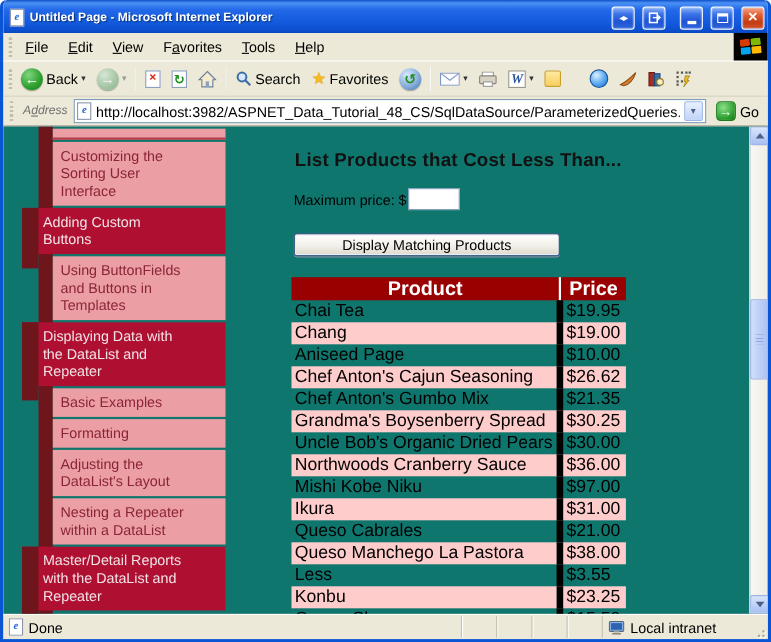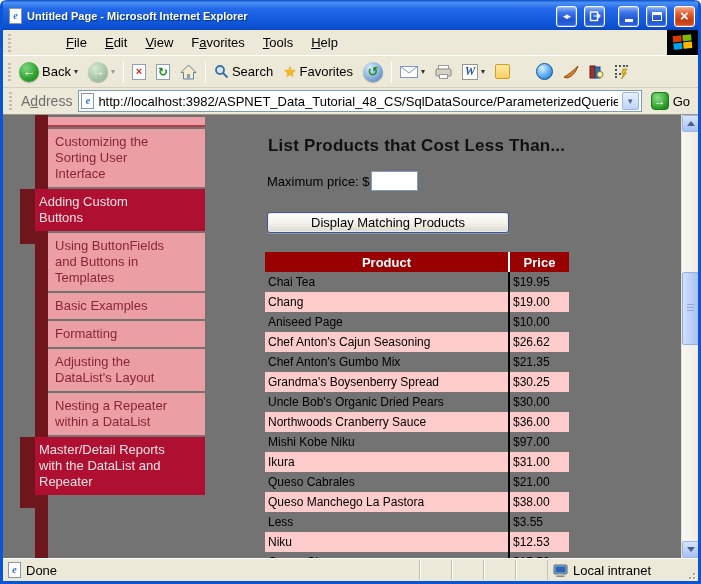--- a/index.html
+++ b/index.html
@@ -34,7 +34,7 @@
 
   
   .menubar { height:26px; flex:0 0 26px; background:#ece9d8; display:flex; align-items:center;
-    border-bottom:1px solid #fff; position:relative; padding-left:2px;gap:43px; }
+    border-bottom:1px solid #fff; position:relative; padding-left:2px; }
   .grip { width:3px; height:18px; margin:0 3px;
     background:repeating-linear-gradient(180deg,#c2beae 0 2px,transparent 2px 4px); }
   .menu-item { padding:3px 9px; font-size:13px; color:#000; cursor:default; }

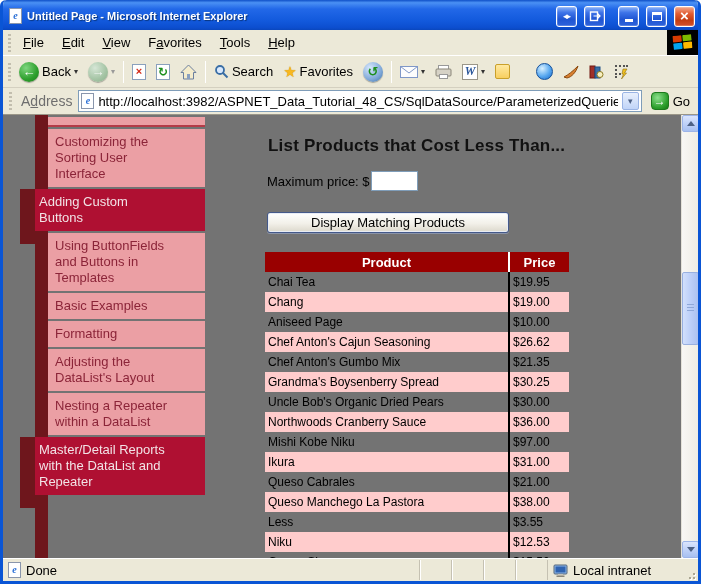--- a/index.html
+++ b/index.html
@@ -71,7 +71,7 @@
   
   .addressbar { height:27px; flex:0 0 27px; background:#ece9d8; display:flex; align-items:center;
     padding:2px 3px; border-bottom:1px solid #9a9688; gap:4px; }
-  .addr-label { font-size:14px; color:#6e6e6e; padding:0 2px; }
+  .addr-label { font-size:11px; color:#6e6e6e; padding:0 2px;font-style:italic; }
   .addr-field { flex:1; height:22px; background:#fff; border:1px solid #7f9db9; display:flex;
     align-items:center; padding:1px 2px; gap:4px; overflow:hidden; }
   .addr-url { font-size:13px; color:#000; white-space:nowrap; overflow:hidden; flex:1; }

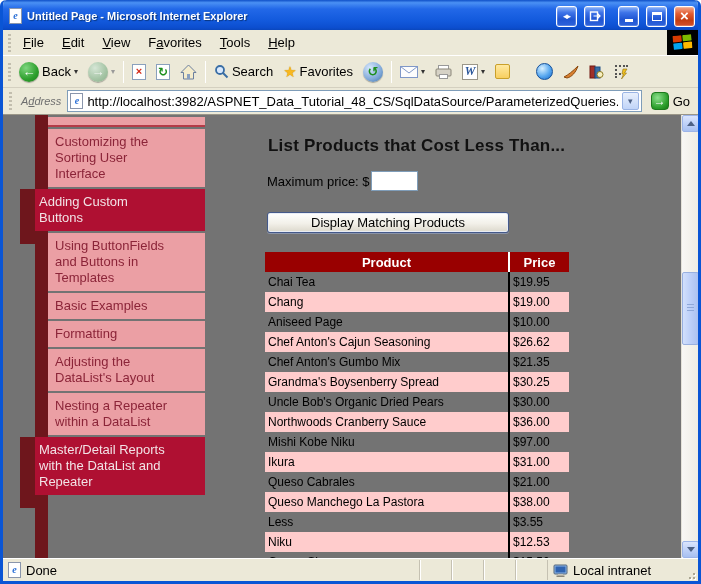--- a/index.html
+++ b/index.html
@@ -84,7 +84,7 @@
     color:#fff; font-weight:bold; font-size:12px; display:flex; align-items:center; justify-content:center; }
 
   
-  .content { flex:1; position:relative; background:#737373; overflow:hidden; }
+  .content { flex:1; position:relative; background:#0f766e; overflow:hidden; }
 
   .sidebar { position:absolute; left:0; top:0; bottom:0; width:210px; overflow:hidden; padding-top:2px; }
   .nav-strip { position:absolute; left:32px; top:0; bottom:0; width:13px;

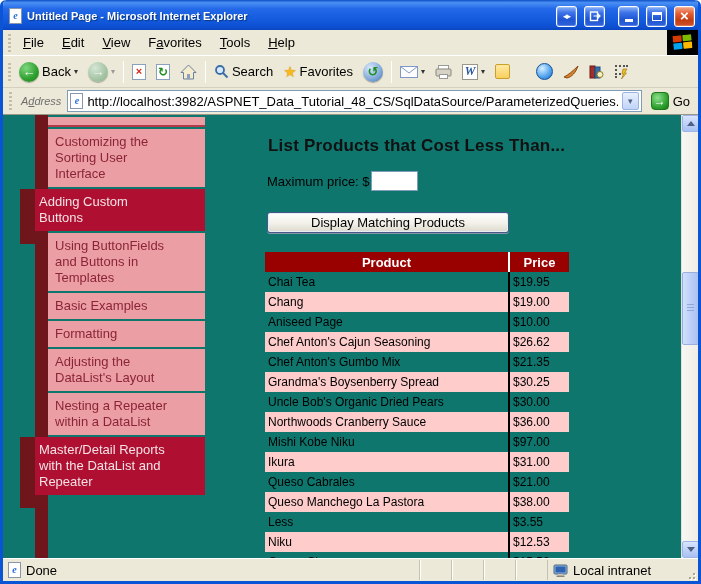--- a/index.html
+++ b/index.html
@@ -111,7 +111,7 @@
     box-shadow:0 1px 0 #8a93a8, inset 0 0 0 1px #e8ecf4;
     font-size:13px; font-family:inherit; color:#000; cursor:default; }
   .grid { border-collapse:collapse; margin:19px 0 0 3px; }
-  .grid th { background:var(--table-header-bg,#990000); color:#fff; font-weight:bold; font-size:13px;
+  .grid th { background:var(--table-header-bg,#990000); color:#fff; font-weight:bold; font-size:18px;
     height:20px; text-align:center; padding:0 2px; }
   .grid th.h-price { border-left:2px solid #fff; }
   .grid td { font-size:12px; height:20px; padding:1px 2px 1px 3px; color:#000; white-space:nowrap; }

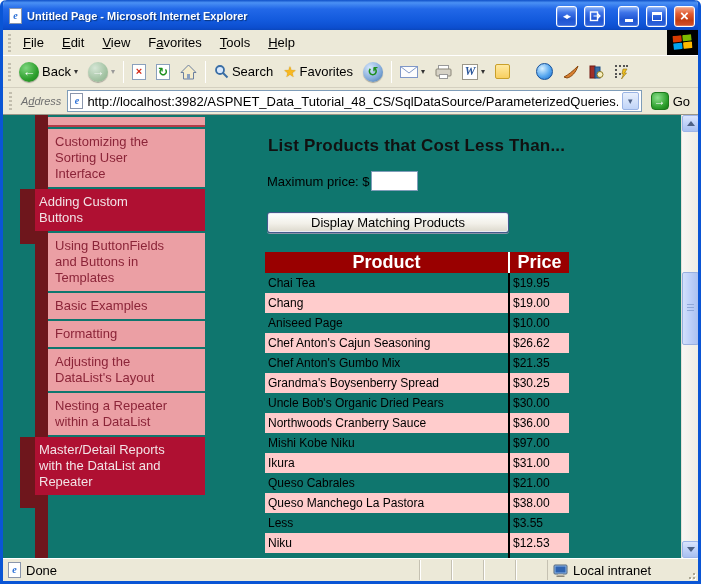--- a/index.html
+++ b/index.html
@@ -114,7 +114,7 @@
   .grid th { background:var(--table-header-bg,#990000); color:#fff; font-weight:bold; font-size:18px;
     height:20px; text-align:center; padding:0 2px; }
   .grid th.h-price { border-left:2px solid #fff; }
-  .grid td { font-size:12px; height:20px; padding:1px 2px 1px 3px; color:#000; white-space:nowrap; }
+  .grid td { font-size:16px; height:20px; padding:1px 2px 1px 3px; color:#000; white-space:nowrap; }
   .grid td.col-product { width:244px; }
   .grid td.col-price { width:60px; border-left:2px solid #000000; }
   .grid tr.alt td { background:var(--table-alt-row-bg,#ffcccc); }

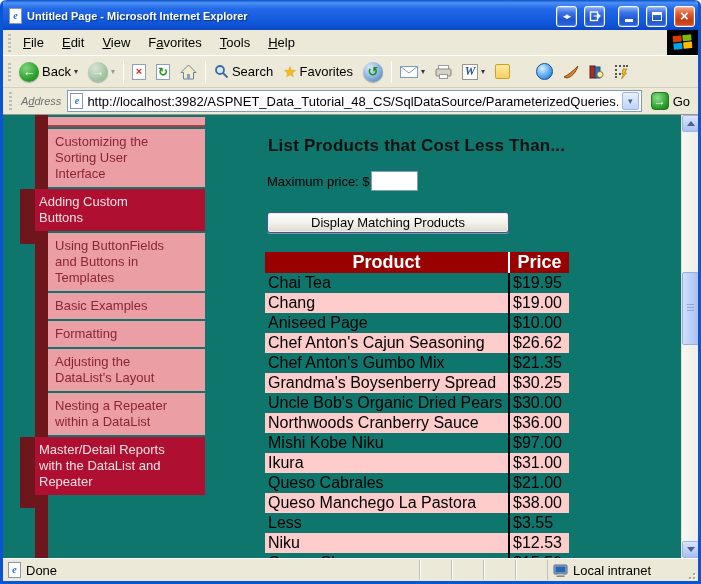--- a/index.html
+++ b/index.html
@@ -116,7 +116,7 @@
   .grid th.h-price { border-left:2px solid #fff; }
   .grid td { font-size:16px; height:20px; padding:1px 2px 1px 3px; color:#000; white-space:nowrap; }
   .grid td.col-product { width:244px; }
-  .grid td.col-price { width:60px; border-left:2px solid #000000; }
+  .grid td.col-price { width:60px; border-left:6px solid #000000; }
   .grid tr.alt td { background:var(--table-alt-row-bg,#ffcccc); }
 
   

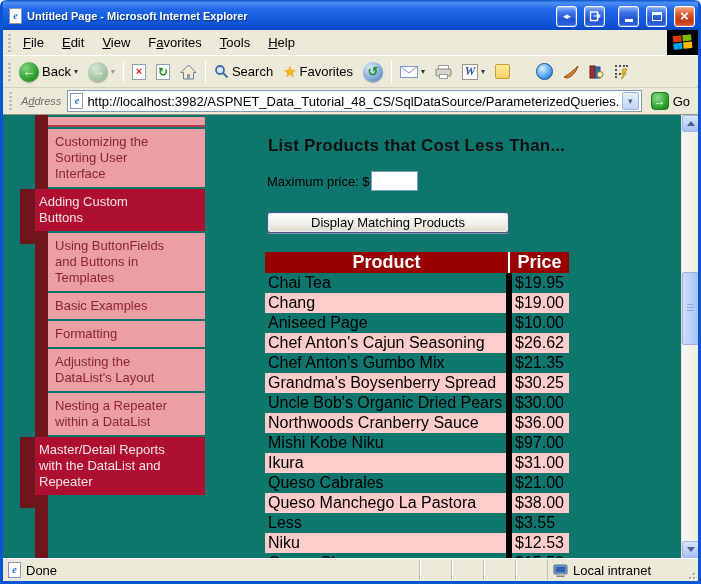--- a/index.html
+++ b/index.html
@@ -323,6 +323,7 @@
           <div class="nav-sub">Customizing the Sorting User Interface</div>
           <div class="nav-header">Adding Custom Buttons</div>
           <div class="nav-sub">Using ButtonFields and Buttons in Templates</div>
+          <div class="nav-header">Displaying Data with the DataList and Repeater</div>
           <div class="nav-sub">Basic Examples</div>
           <div class="nav-sub">Formatting</div>
           <div class="nav-sub">Adjusting the DataList's Layout</div>

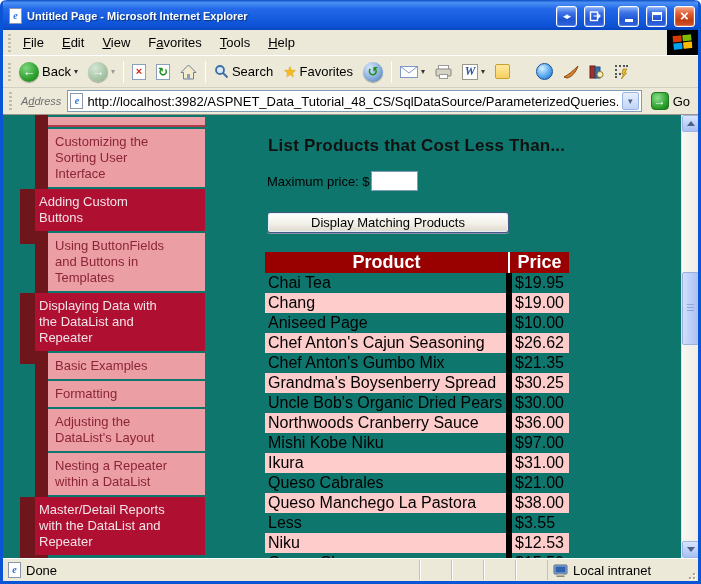--- a/index.html
+++ b/index.html
@@ -402,7 +402,7 @@
     <td class="col-price">$3.55</td>
   </tr>
             <tr class="alt">
-    <td class="col-product">Niku</td>
+    <td class="col-product">Konbu</td>
     <td class="col-price">$12.53</td>
   </tr>
             <tr>

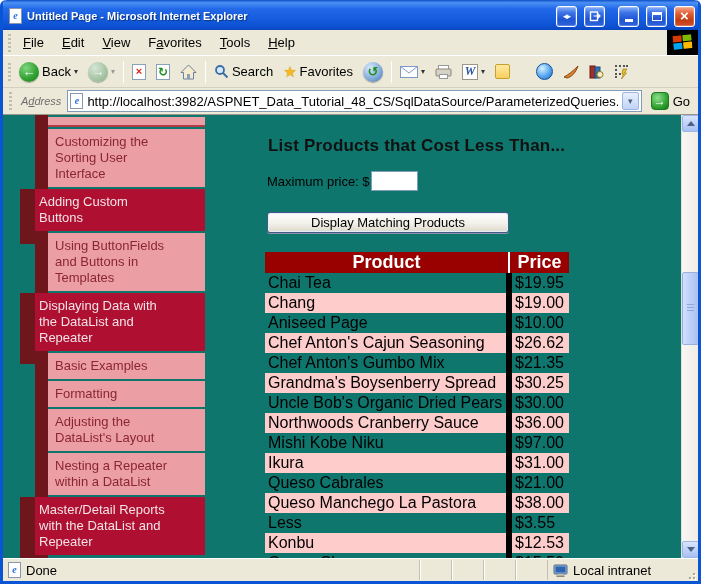--- a/index.html
+++ b/index.html
@@ -403,7 +403,7 @@
   </tr>
             <tr class="alt">
     <td class="col-product">Konbu</td>
-    <td class="col-price">$12.53</td>
+    <td class="col-price">$23.25</td>
   </tr>
             <tr>
     <td class="col-product">Genen Shouyu</td>

